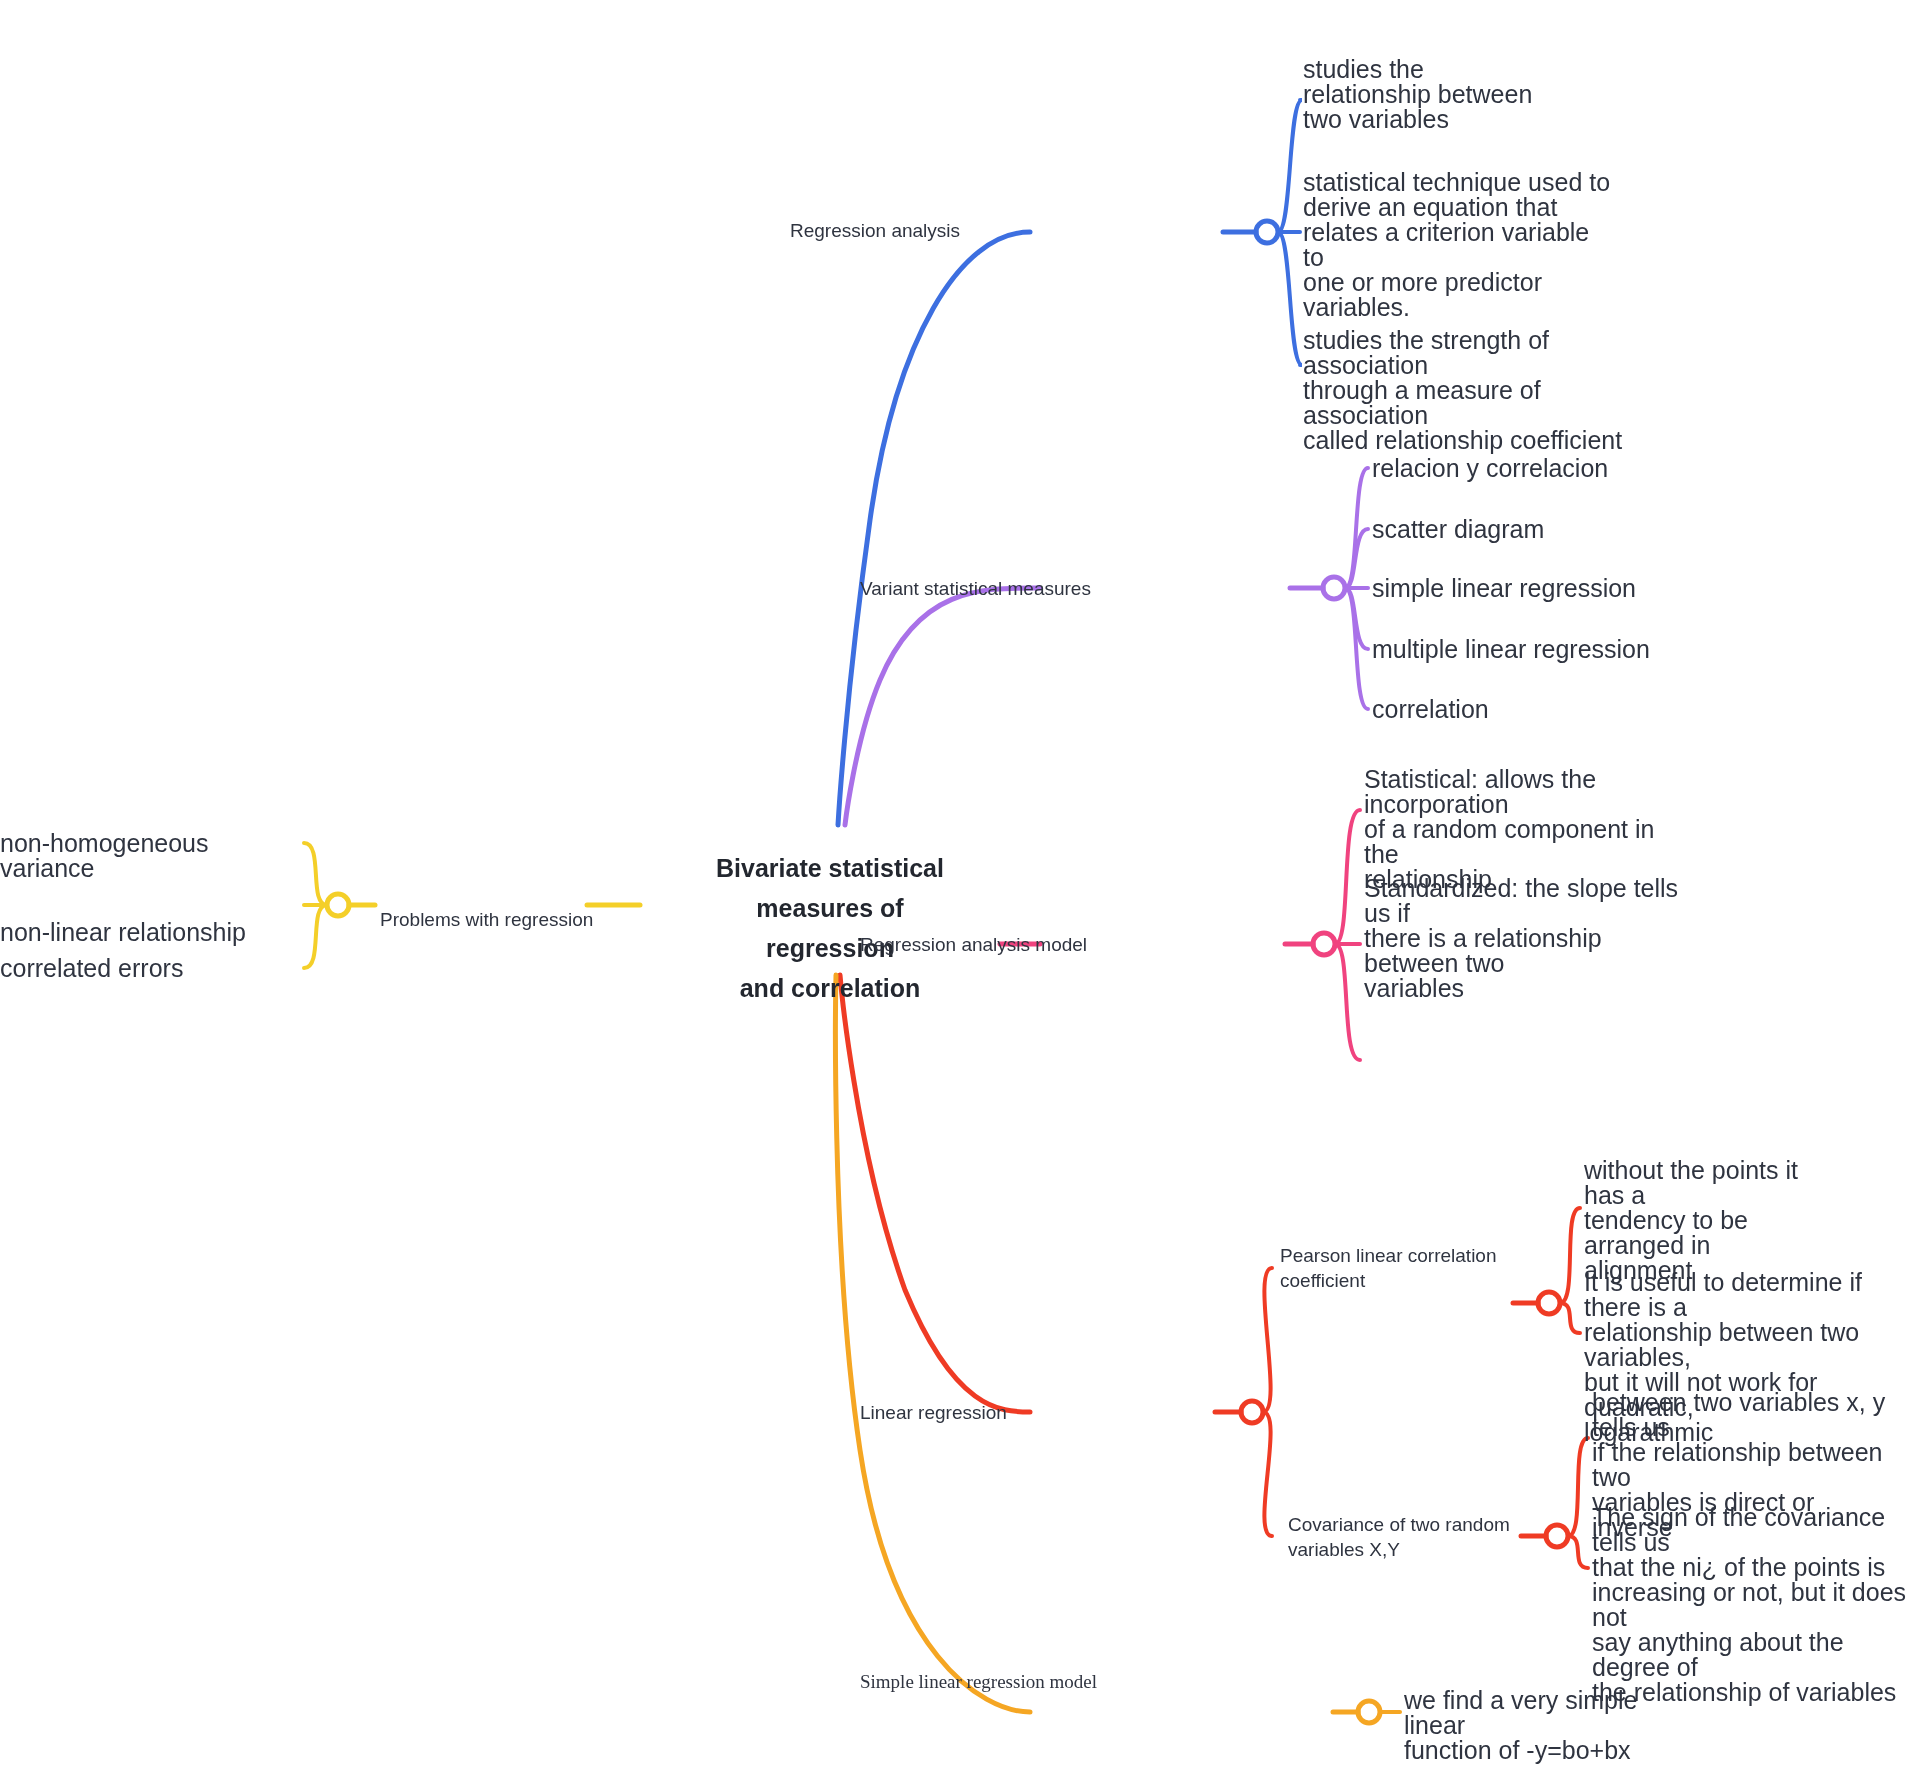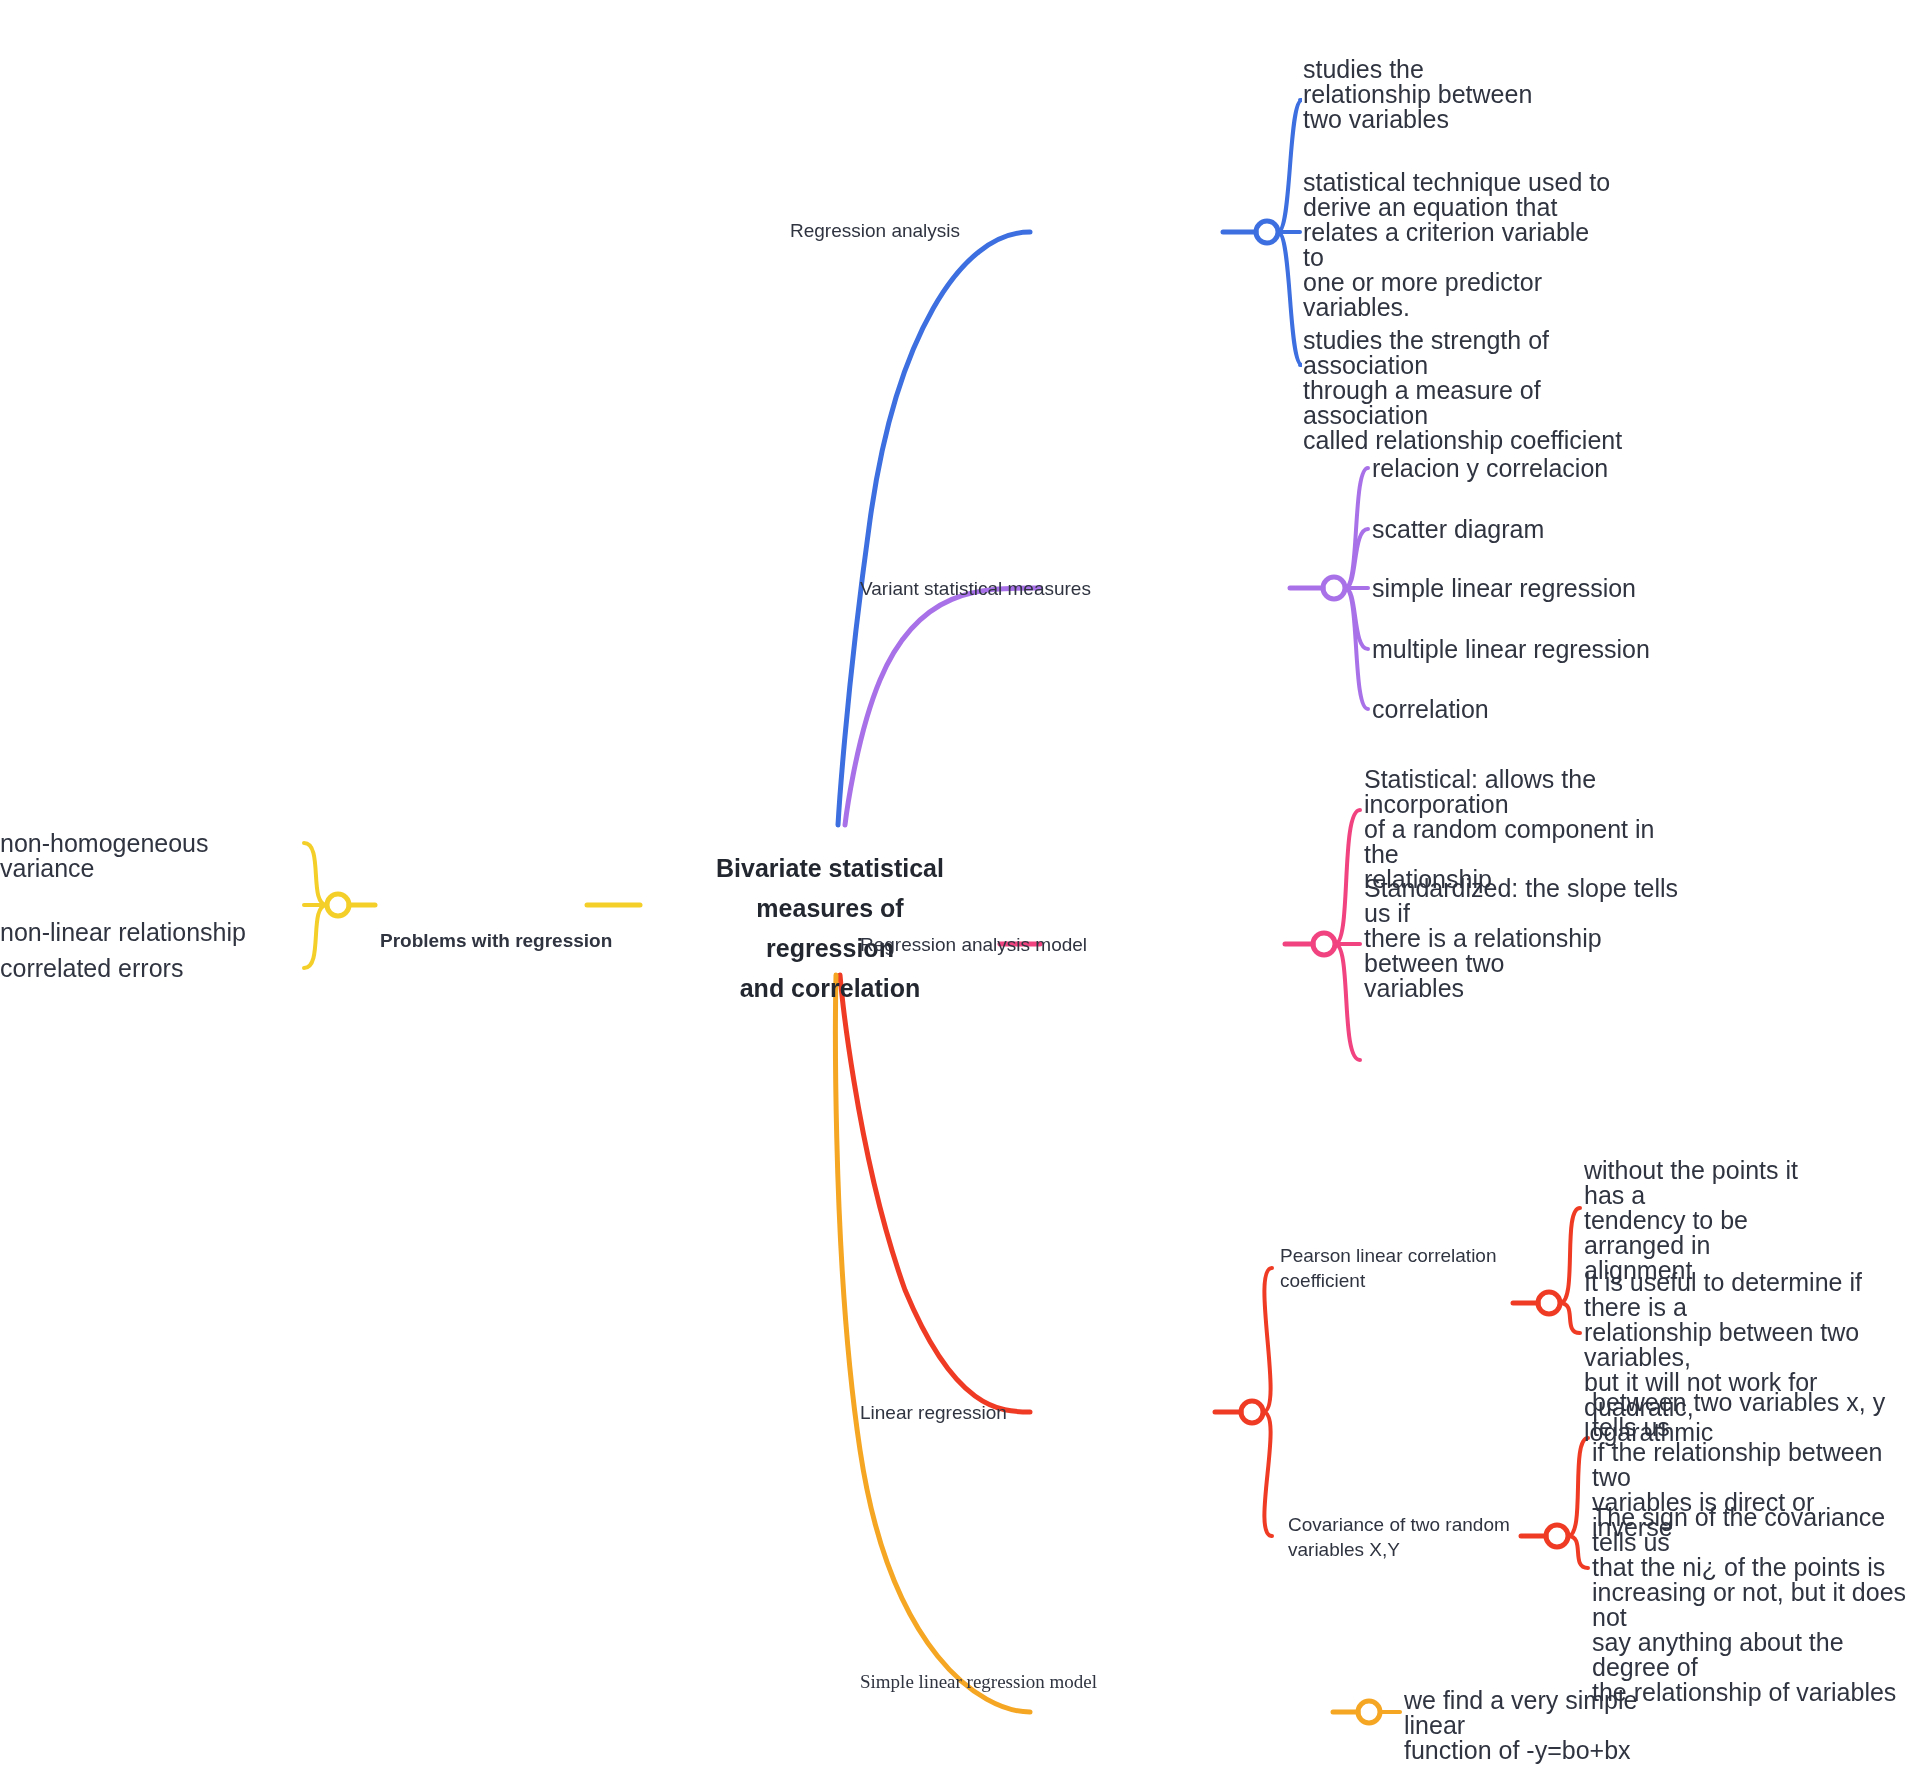--- a/index.html
+++ b/index.html
@@ -182,7 +182,7 @@
   <div class="node leaf la" style="left:1404px; top:1688px; width:270px;">we find a very simple linear
 function of -y=bo+bx</div>
 
-  <div class="node branch la" style="left:380px; top:928px; width:250px;font-weight:bold;">Problems with regression</div>
+  <div class="node branch la" style="left:380px; top:907px; width:250px;">Problems with regression</div>
 
   <div class="node leaf ra" style="left:0px; top:831px; width:300px;">non-homogeneous variance</div>
   <div class="node leaf ra" style="left:0px; top:920px; width:300px;">non-linear relationship</div>

